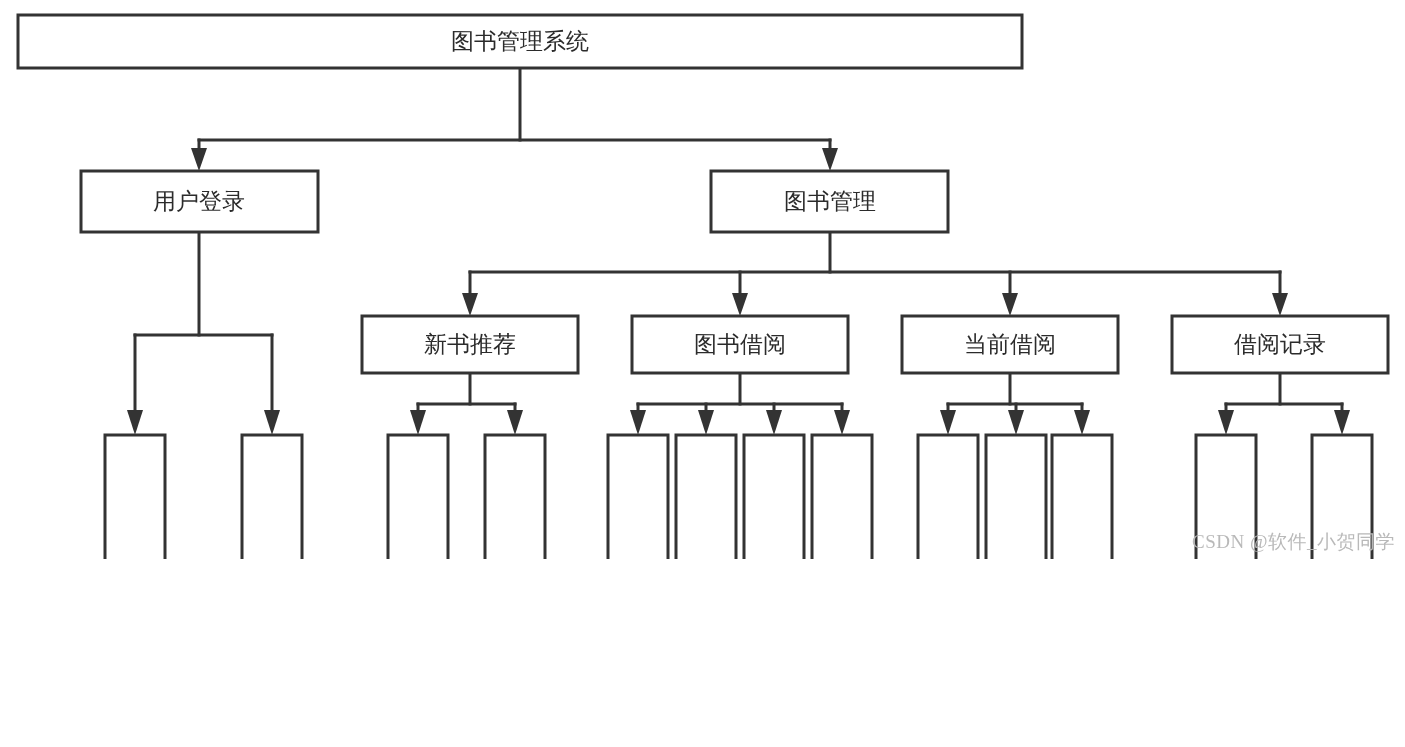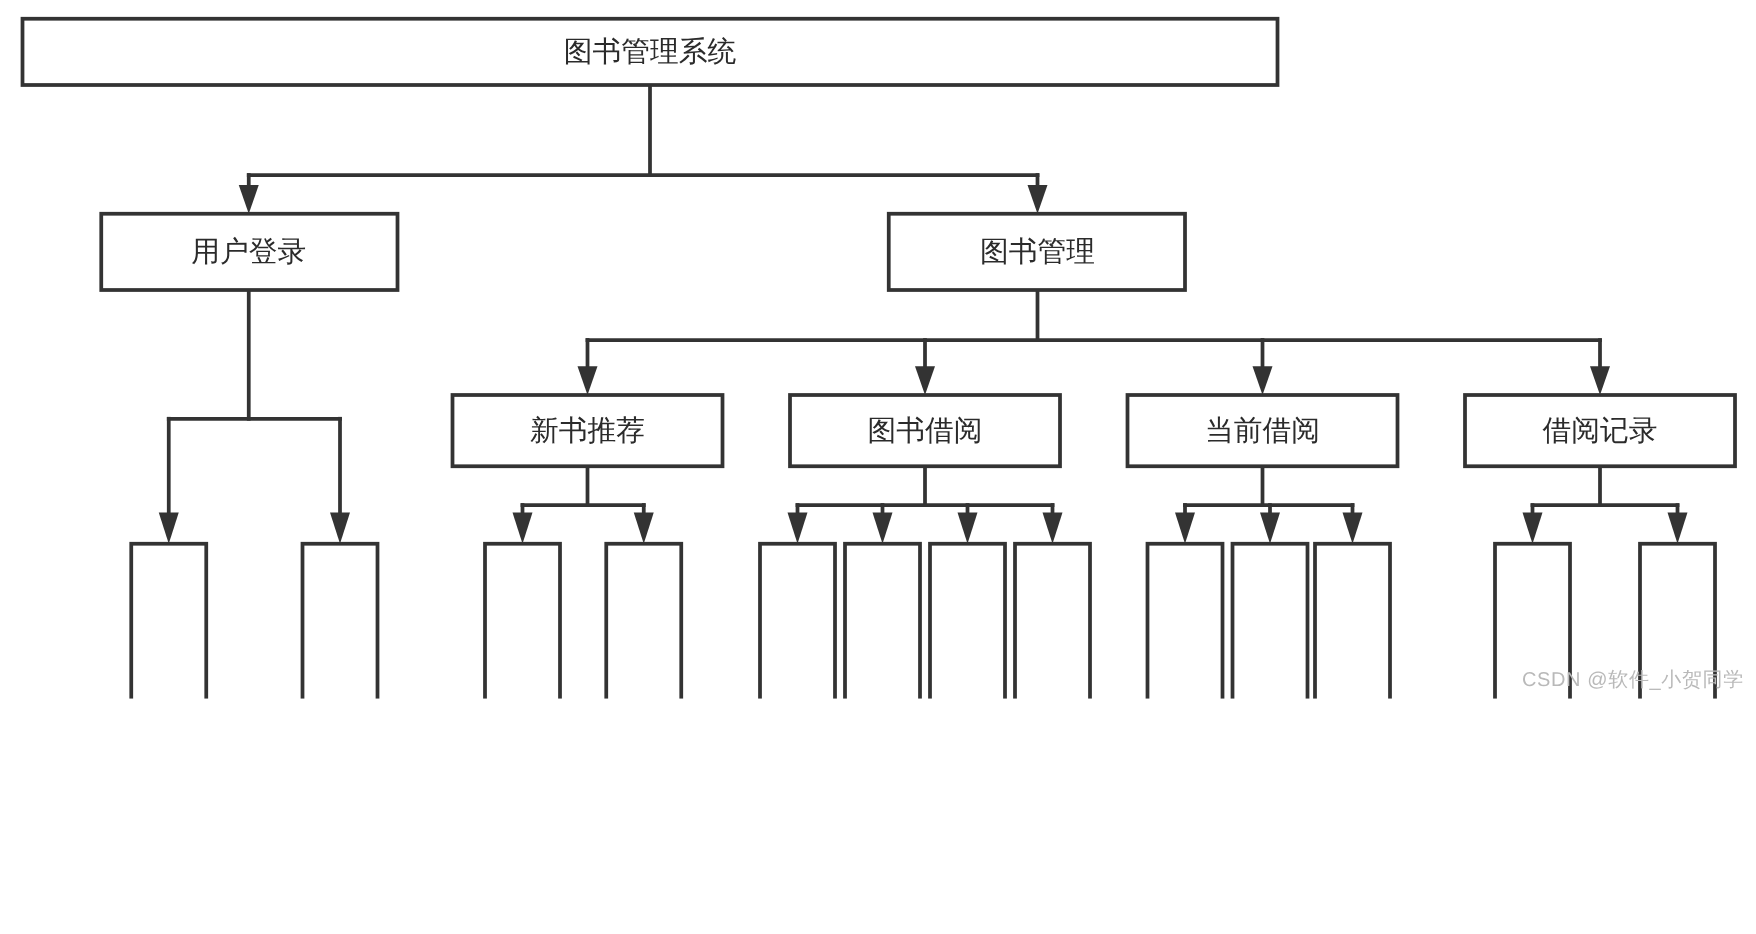--- a/index.html
+++ b/index.html
@@ -71,8 +71,8 @@
     position: absolute;
     right: 10px;
     bottom: 4px;
-    font-family: Liberation Sans, sans-serif;
-    font-size: 16px;
+    font-family: Liberation Serif, serif;
+    font-size: 19px;
     color: #b9b9b9;
     letter-spacing: 0.5px;
     white-space: nowrap;

